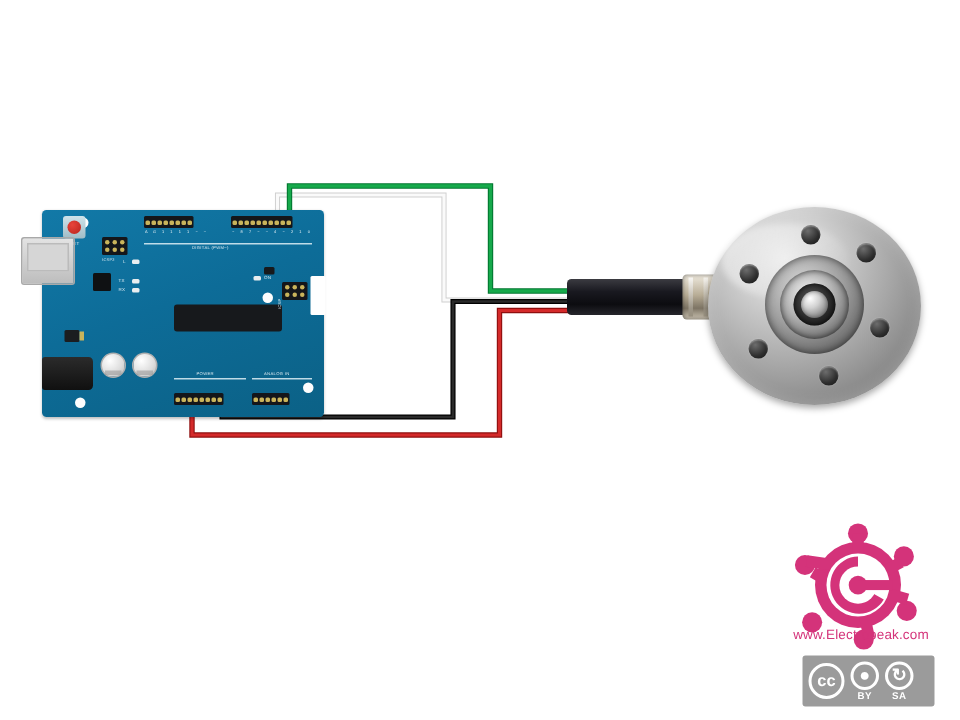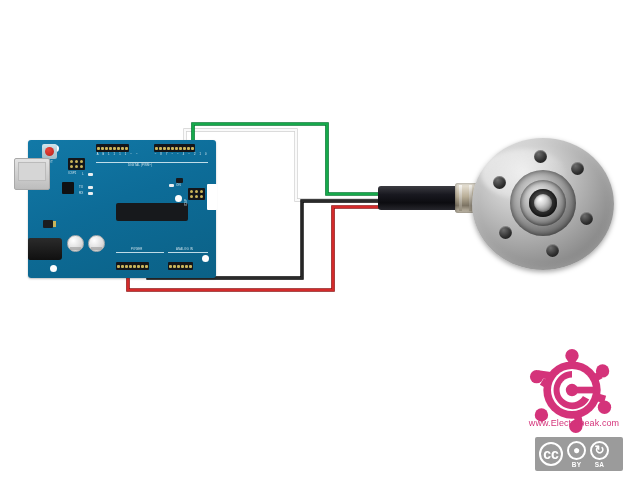--- a/index.html
+++ b/index.html
@@ -166,7 +166,7 @@
   .cc-circ{
     width:24px;height:24px;border-radius:50%;border:2.5px solid #fff;
     display:flex;align-items:center;justify-content:center;
-    color:#fff;font-size:14px;font-weight:bold;box-sizing:border-box;
+    color:#fff;font-size:11px;font-weight:bold;box-sizing:border-box;
   }
   .cc-small{width:19px;height:19px;font-size:12px;border-width:2px;}
   .cc-col{display:flex;flex-direction:column;align-items:center;gap:1px;}

